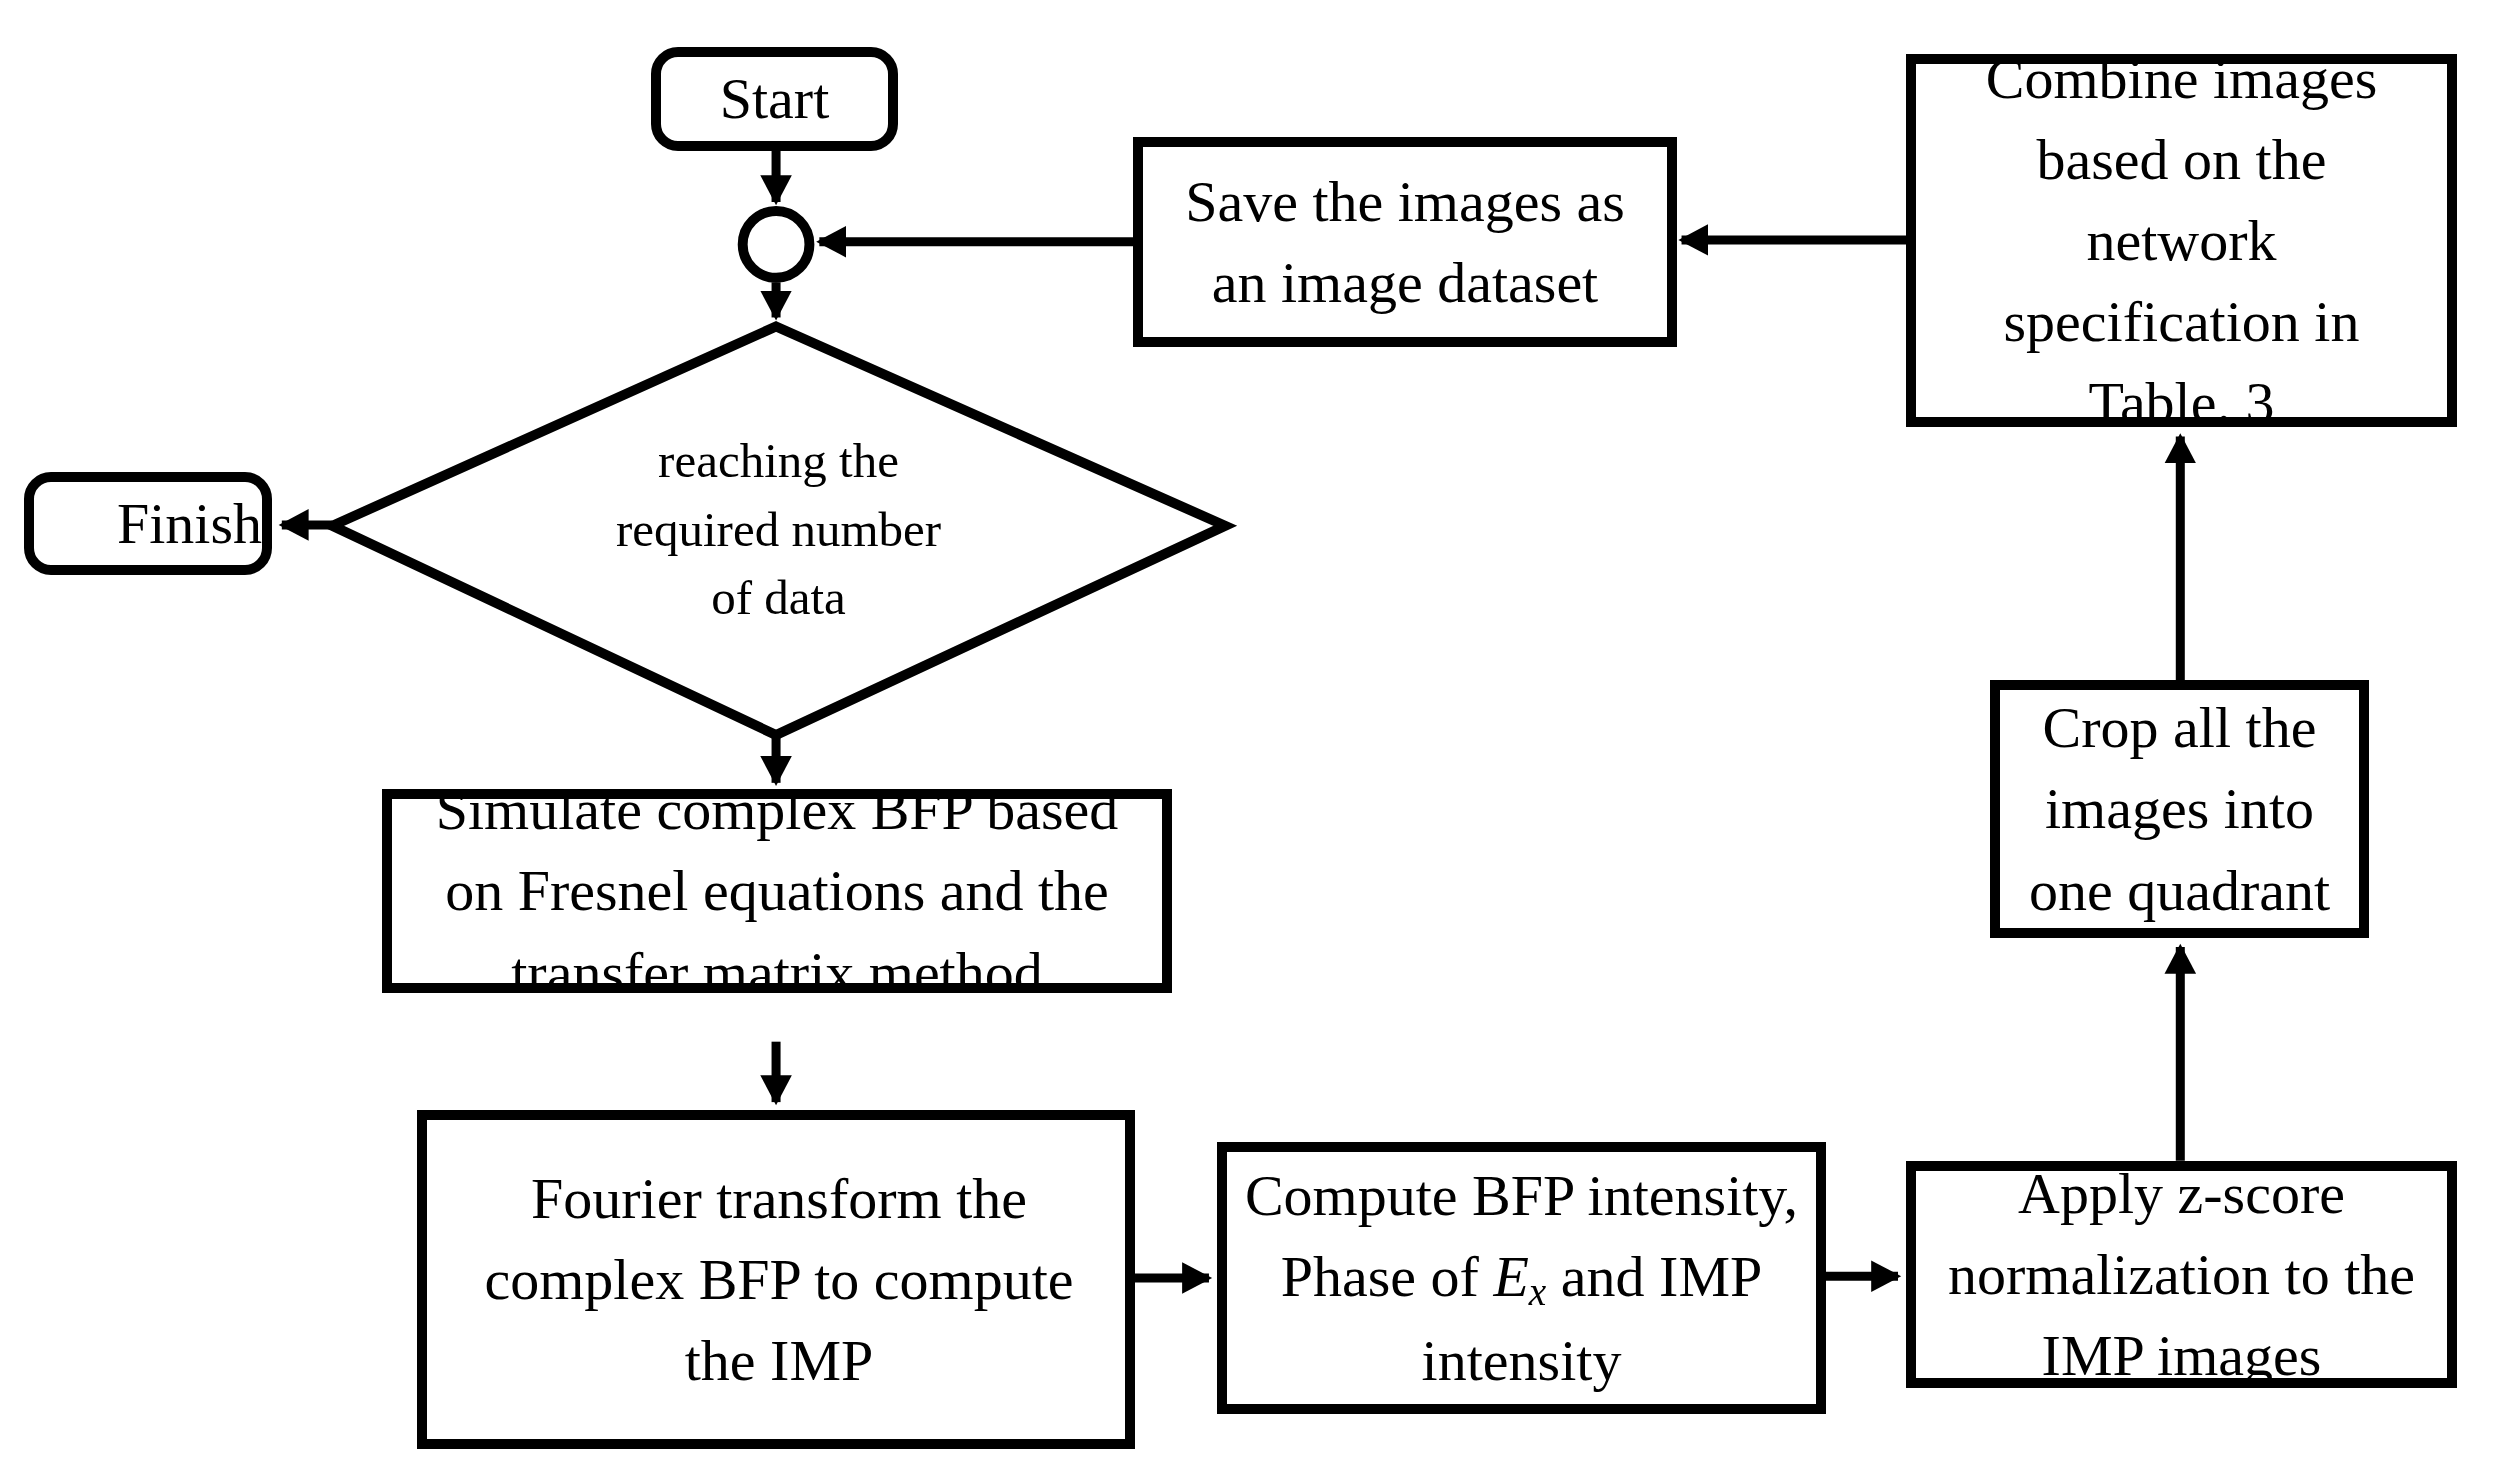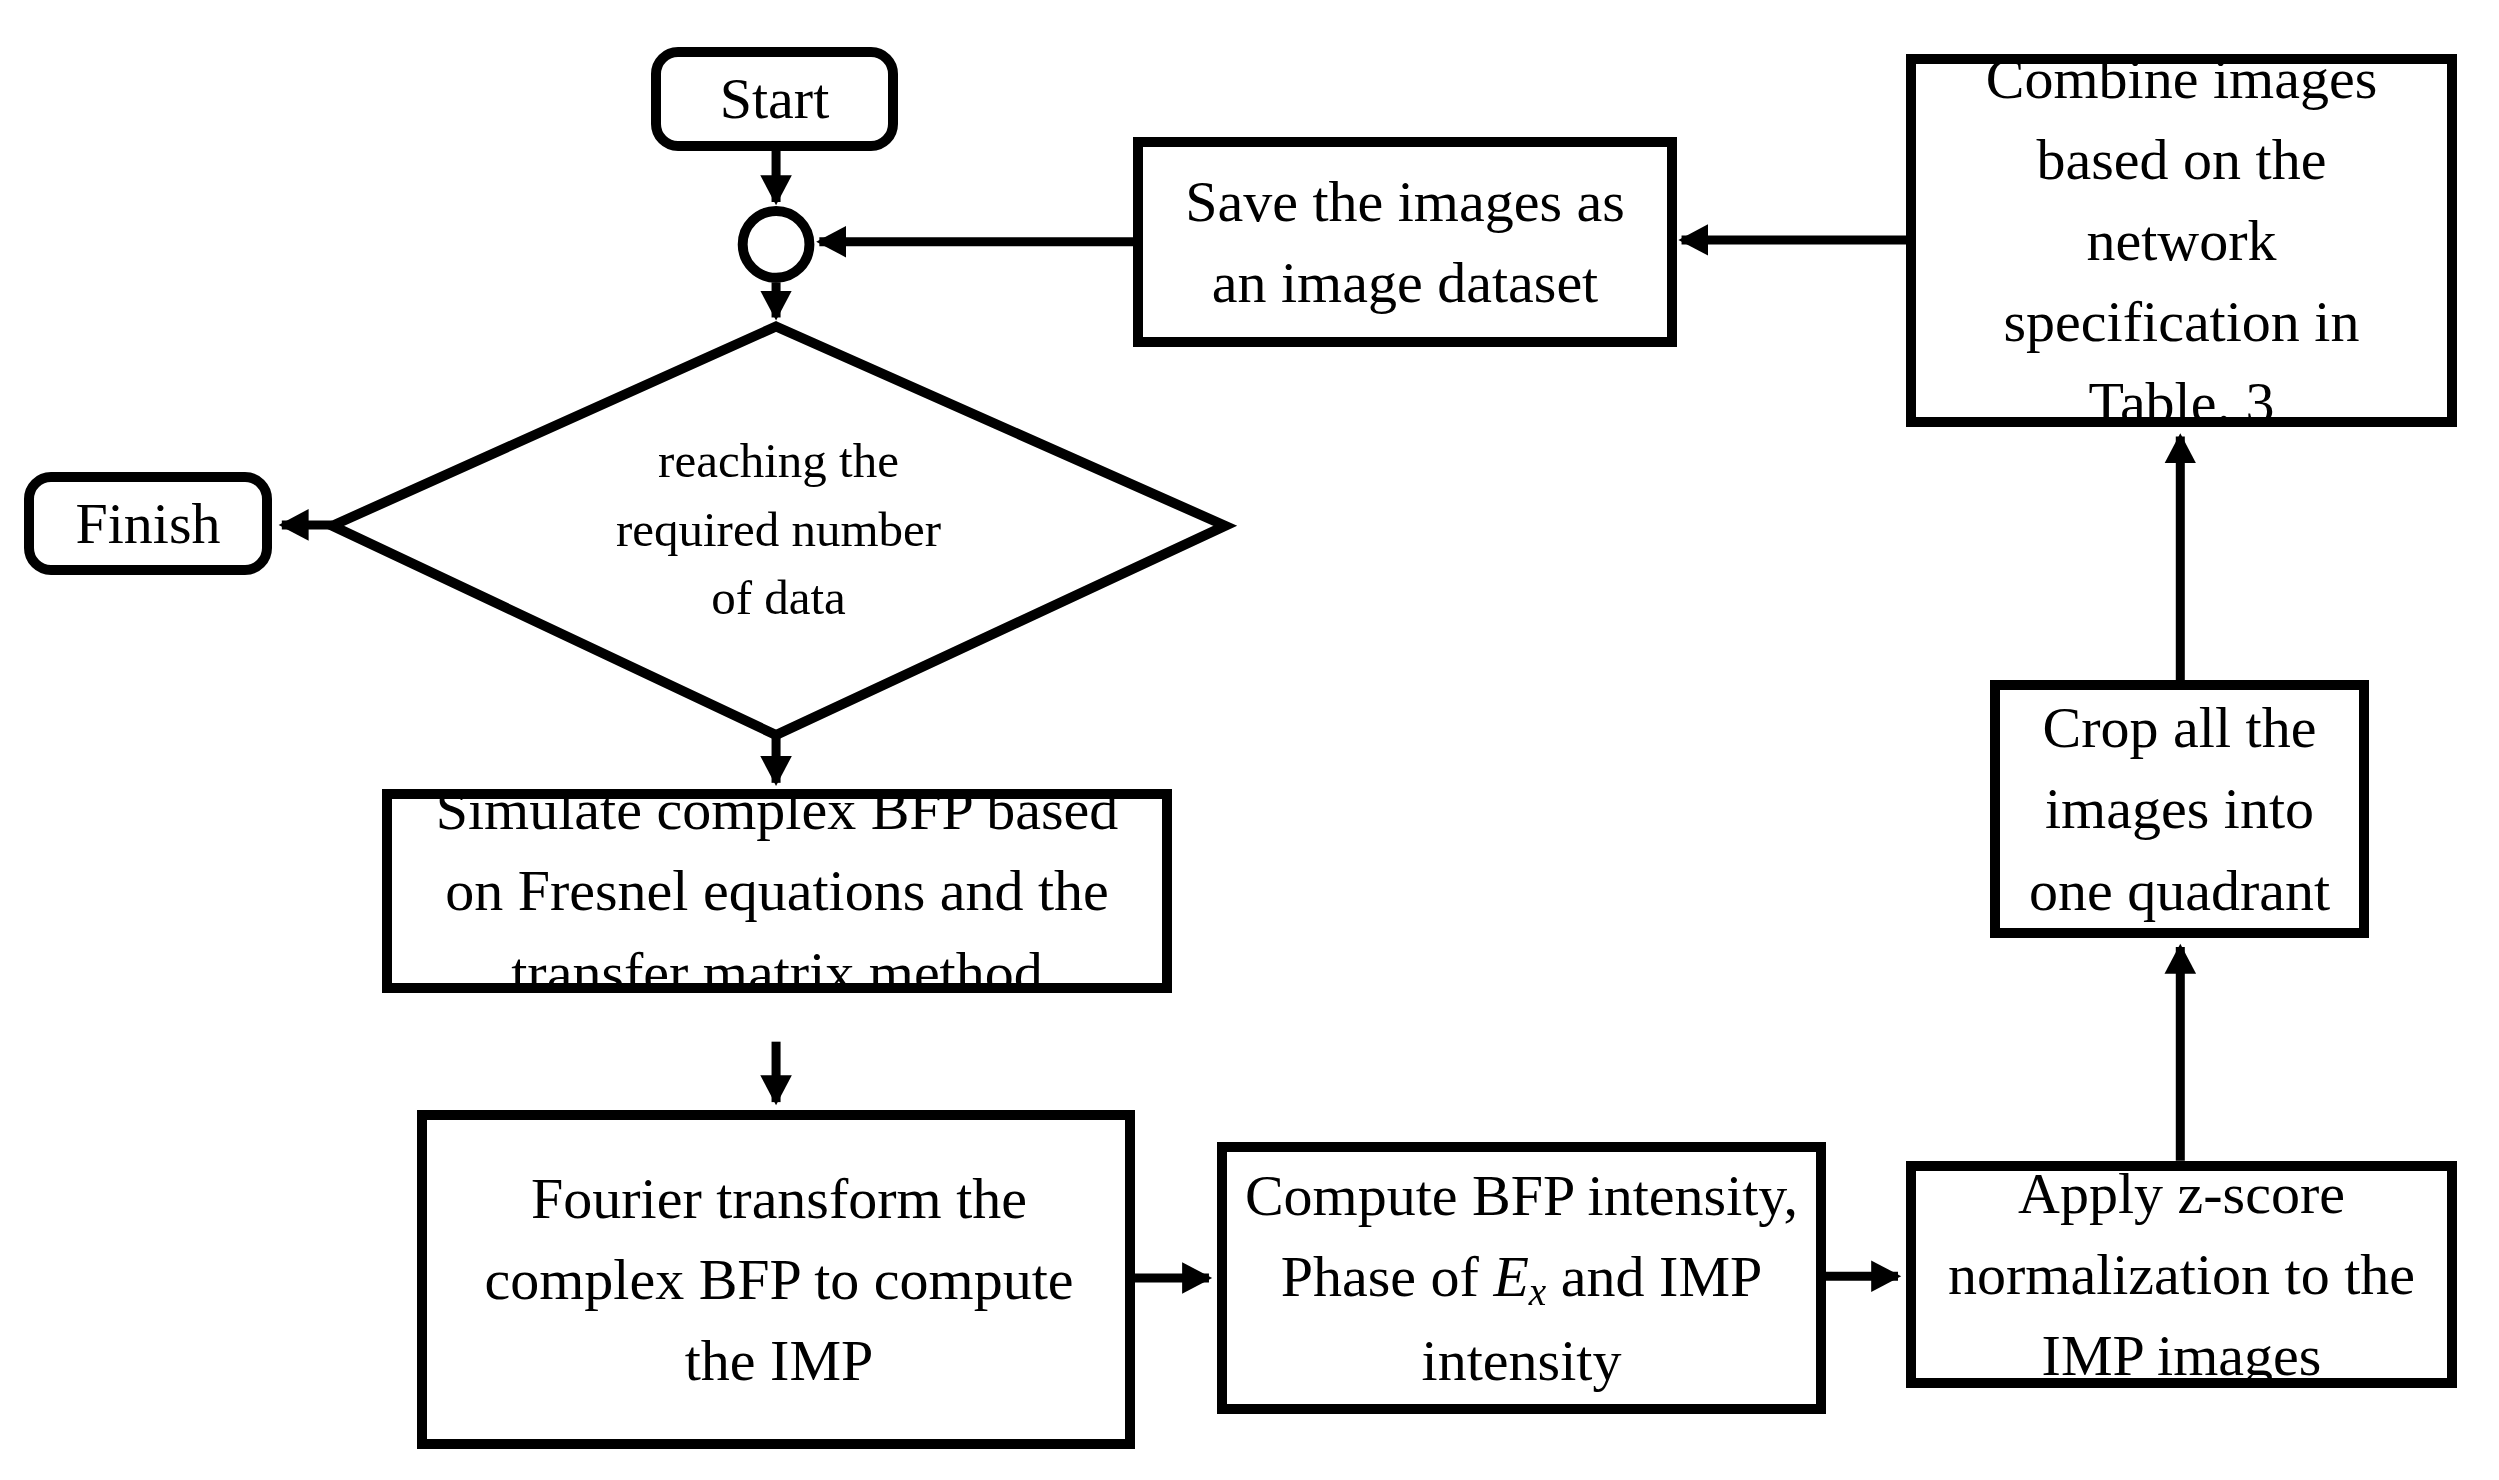--- a/index.html
+++ b/index.html
@@ -79,7 +79,7 @@
     <span class="line">Start</span>
   </div>
 
-  <div class="node terminator" style="left:24px; top:472px; width:248px; height:103px;">
+  <div class="node terminator" style="left:24px; top:472px; width:248px; height:103px;align-items:flex-end;">
     <span class="line">Finish</span>
   </div>
 

